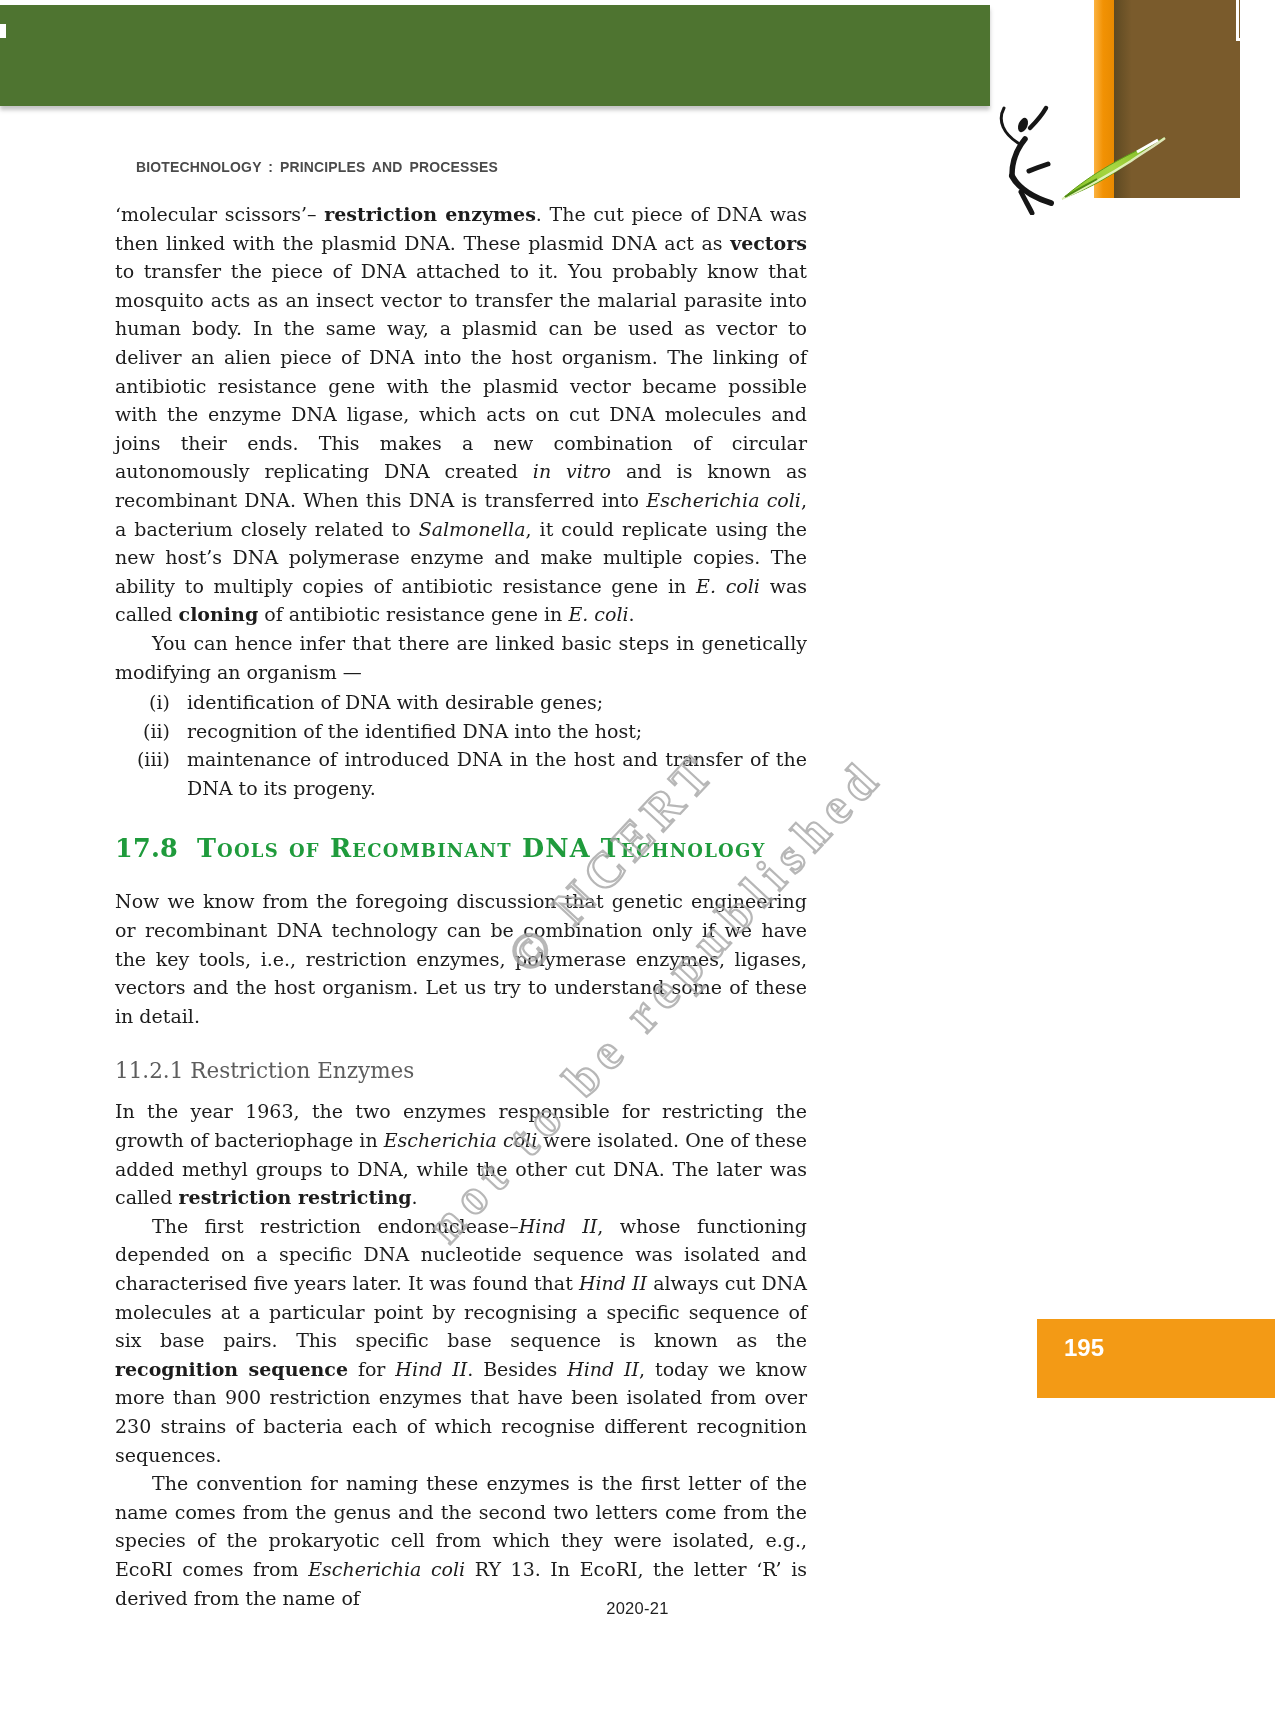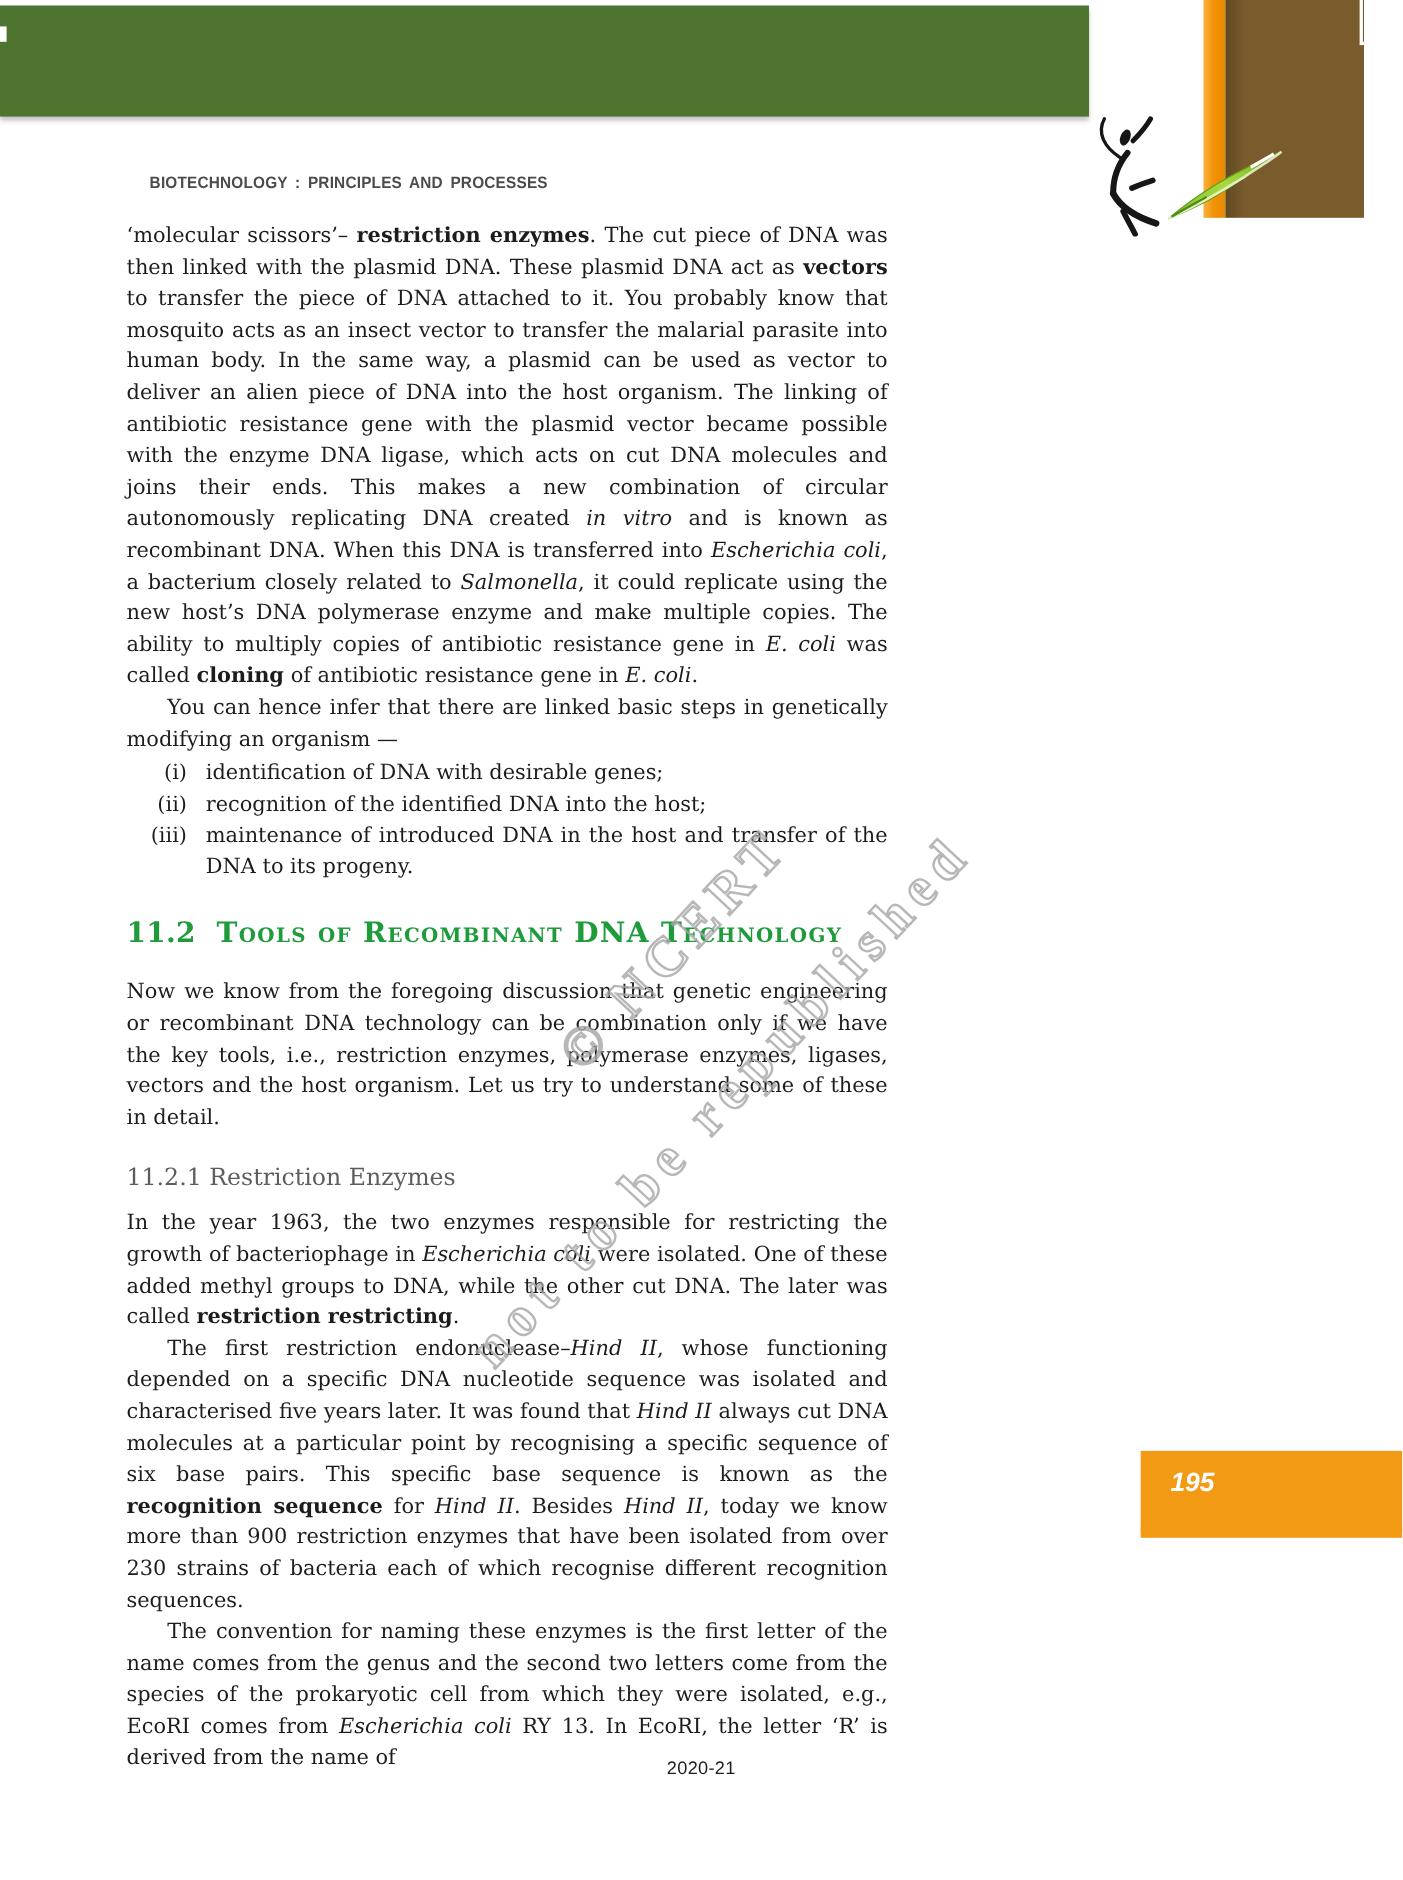--- a/index.html
+++ b/index.html
@@ -125,7 +125,7 @@
     </div>
 
     <h2 class="section">
-      <span class="h2-num">11.2</span><span class="h2-title">Tools of Recombinant DNA Technology</span>
+      <span class="h2-num">17.8</span><span class="h2-title">Tools of Recombinant DNA Technology</span>
     </h2>
 
     <p class="para"><span>Now we know from the foregoing discussion that genetic engineering or recombinant DNA technology can be combination only if we have the key tools, i.e., restriction enzymes, polymerase enzymes, ligases, vectors and the host organism. Let us try to understand some of these in detail.</span></p>

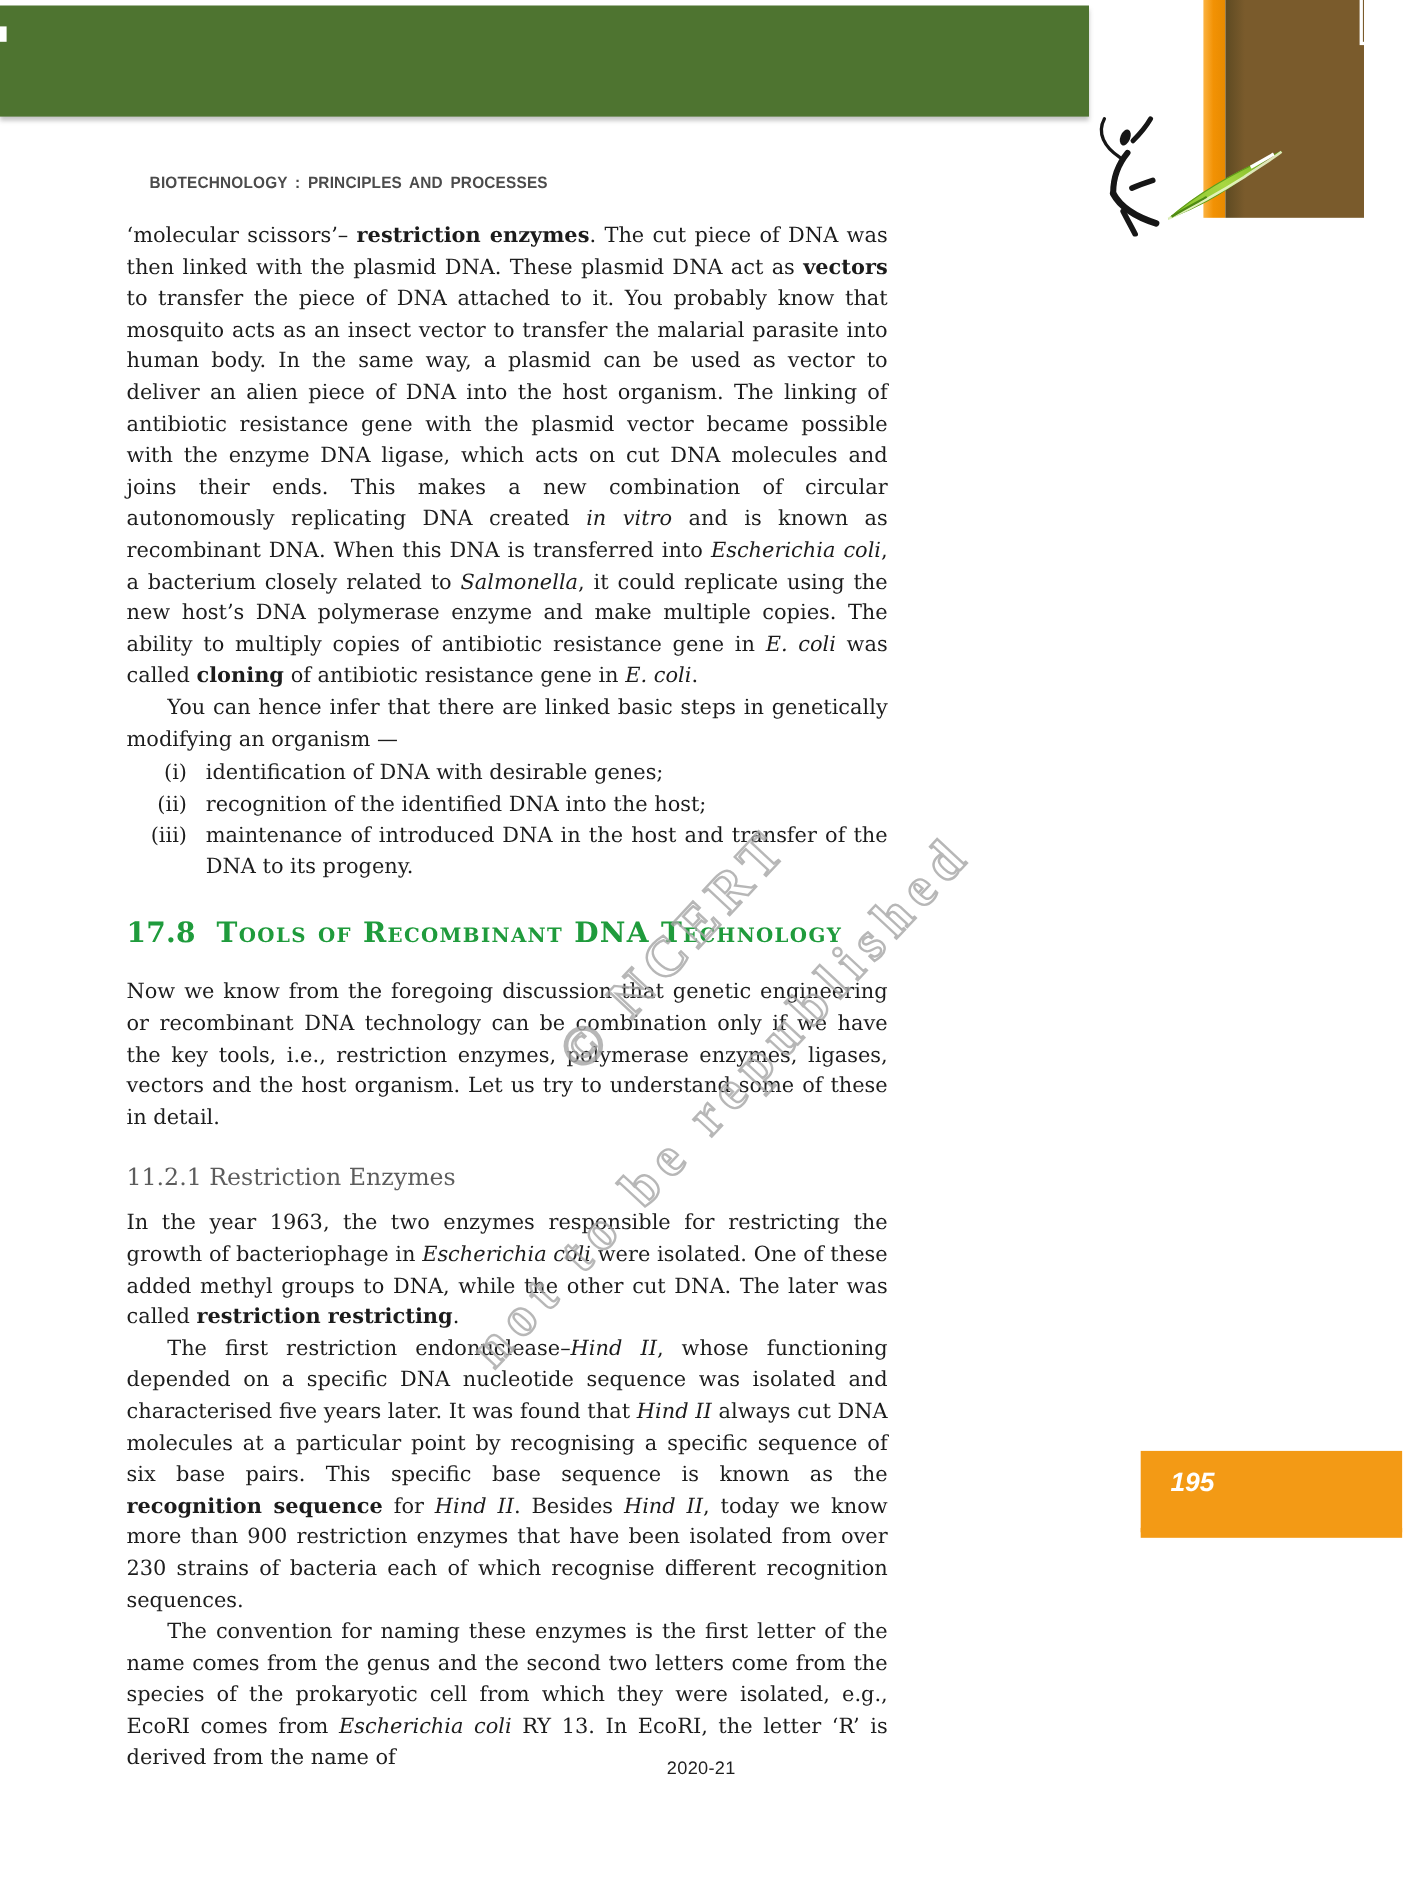--- a/index.html
+++ b/index.html
@@ -54,7 +54,7 @@
 
   
   .pagebox{position:absolute;left:1037px;top:1319px;width:238px;height:74px;
-           background:var(--page-box-orange,#f39a15);font-style:italic;}
+           background:var(--page-box-orange,#f39a15);}
   .pagebox span{display:block;padding:15px 0 0 27px;
            font-family:"Liberation Sans",sans-serif;font-weight:700;font-size:24px;color:#ffffff;}
   .pagebox-strip{position:absolute;left:1037px;top:1389px;width:238px;height:9px;

